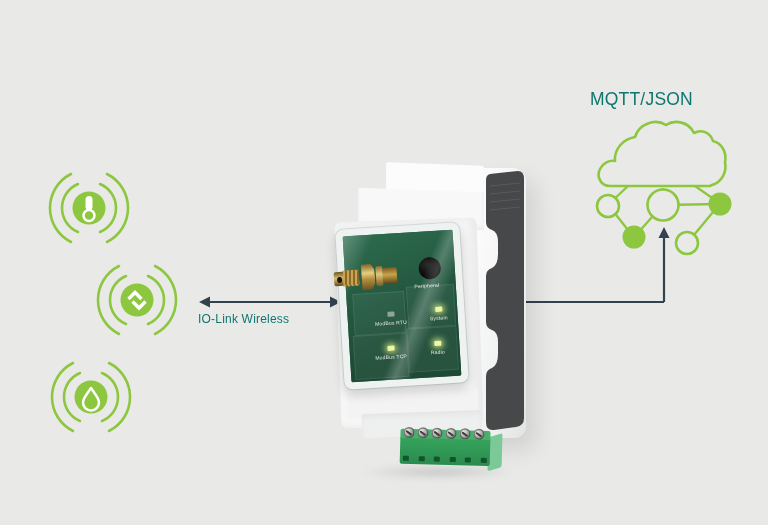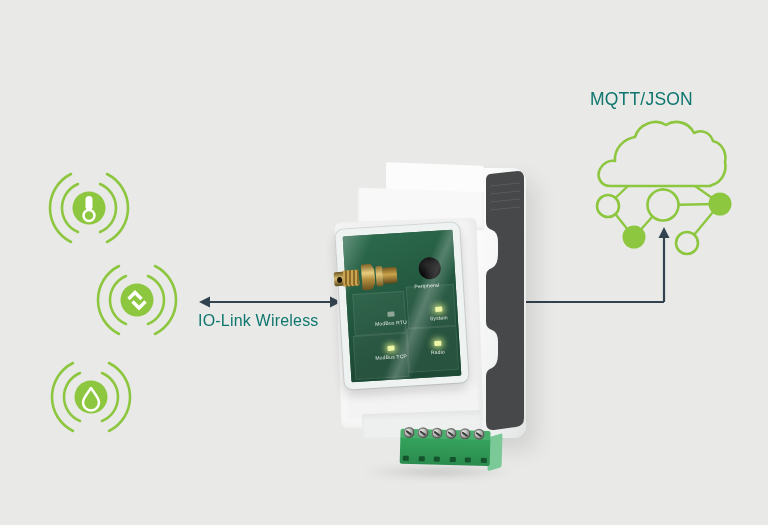--- a/index.html
+++ b/index.html
@@ -8,7 +8,7 @@
 
   
   .diagram-label{position:absolute;color:#0f766e;letter-spacing:.2px;text-align:left;}
-  .lbl-io{left:198px;top:312px;width:144px;font-size:16px;}
+  .lbl-io{left:198px;top:312px;width:144px;font-size:12px;}
   .lbl-lte{left:528px;top:313px;width:148px;font-size:16.5px;}
   .lbl-mqtt{left:590px;top:89px;width:152px;font-size:17.5px;}
 

